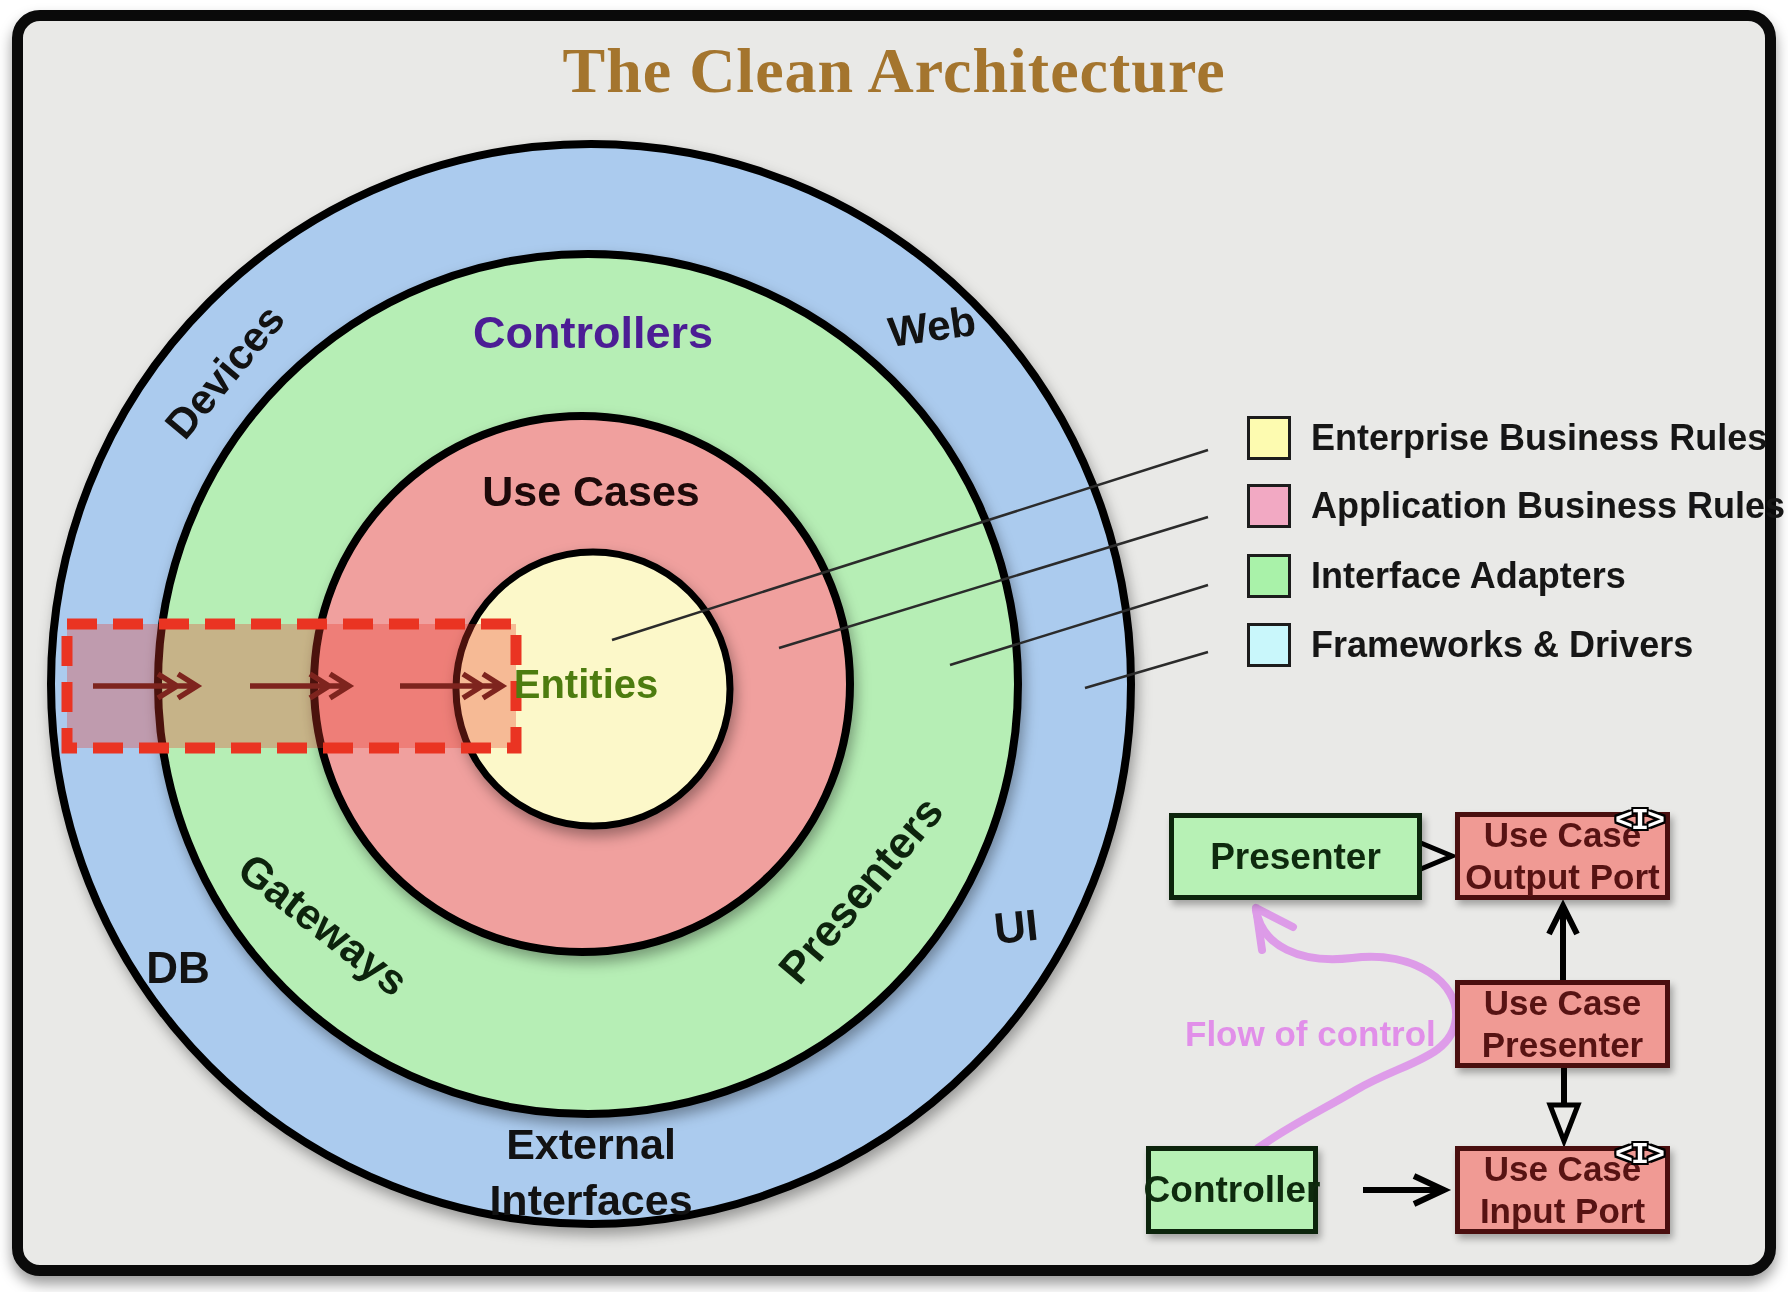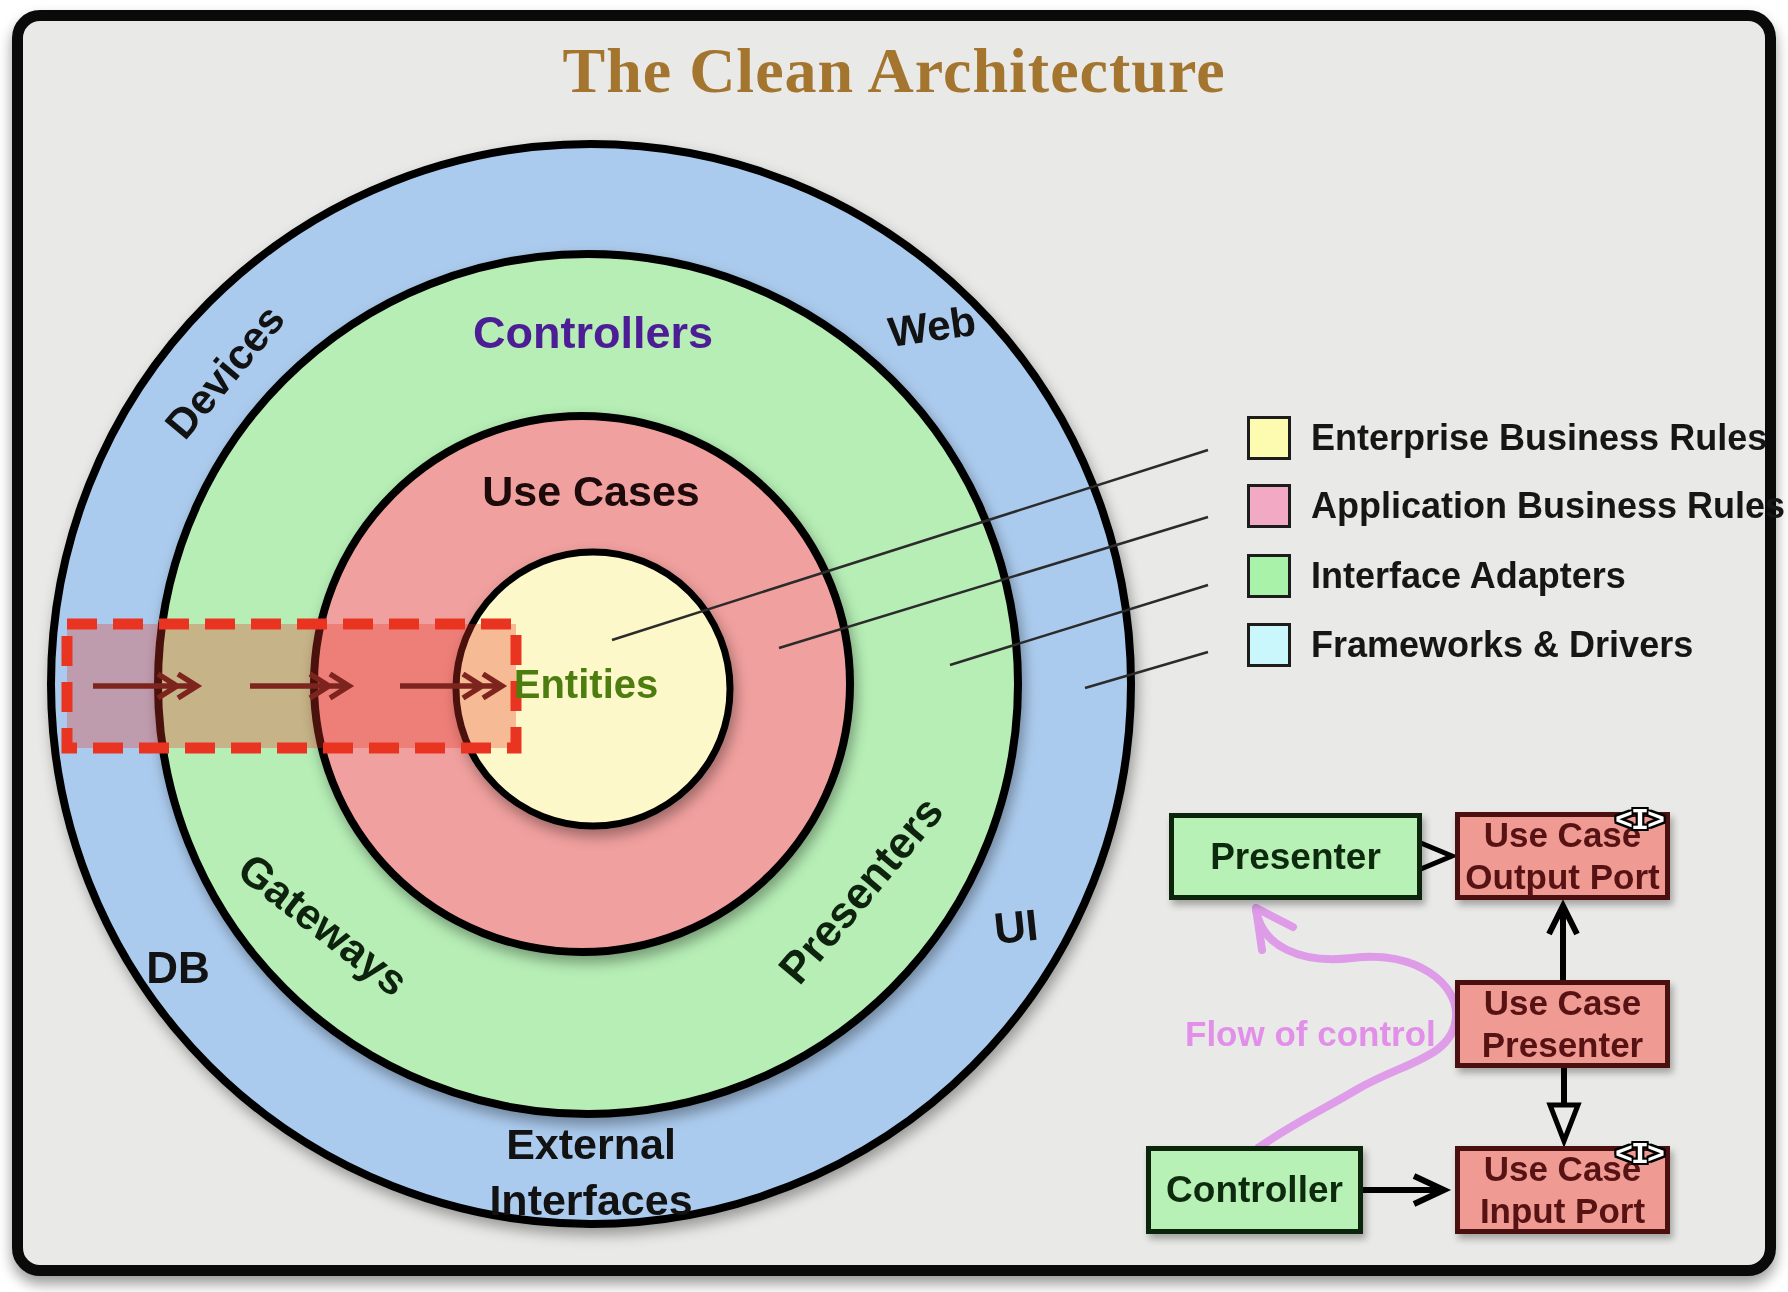--- a/index.html
+++ b/index.html
@@ -36,7 +36,7 @@
   .box-presenter{left:1146px;top:813px;width:253px;height:87px;margin-left:23px;}
   .box-output{left:1455px;top:812px;width:215px;height:88px;}
   .box-interactor{left:1455px;top:980px;width:215px;height:88px;}
-  .box-controller{left:1146px;top:1146px;width:217px;height:88px;}
+  .box-controller{left:1146px;top:1146px;width:172px;height:88px;}
   .box-input{left:1455px;top:1146px;width:215px;height:88px;}
   .imarker{position:absolute;top:-17px;right:2px;font-family:"Liberation Mono",monospace;
         font-weight:bold;font-size:30px;color:#ffffff;letter-spacing:-2px;

